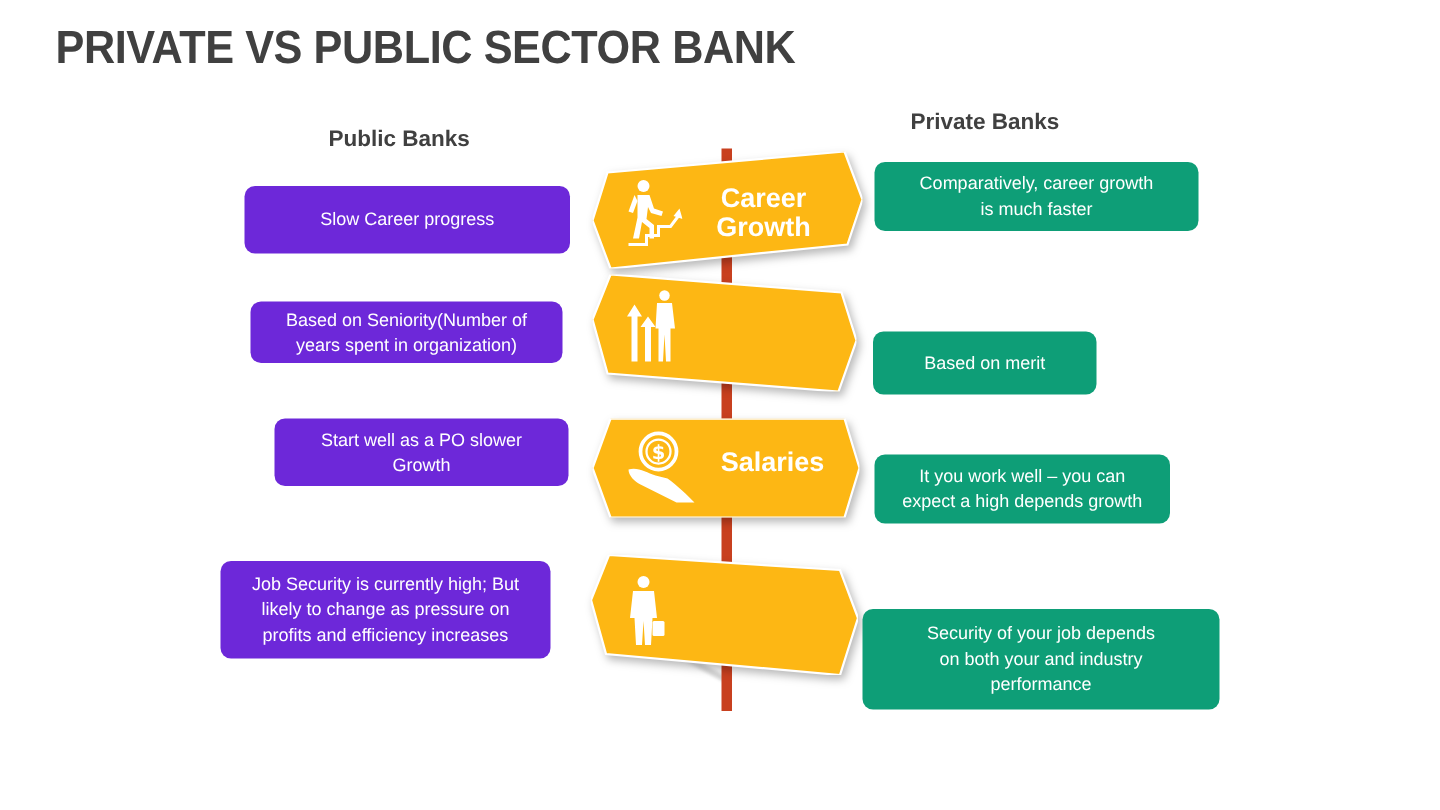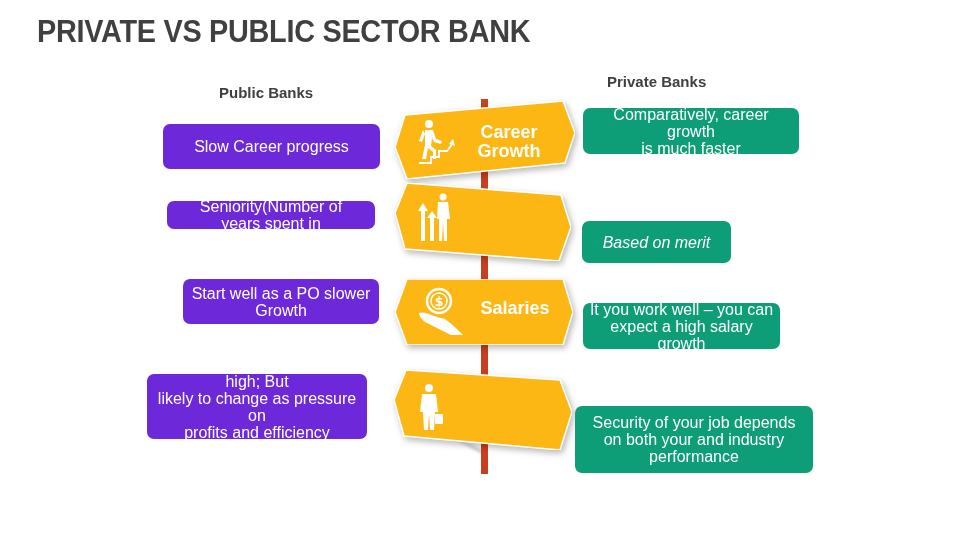--- a/index.html
+++ b/index.html
@@ -34,7 +34,7 @@
     .sign .icon { position: absolute; }
     .box {
       position: absolute; border-radius: 7px; color: #ffffff;
-      font-size: 16px; line-height: 17px; text-align: center;
+      font-size: 12px; line-height: 17px; text-align: center;
       display: flex; align-items: center; justify-content: center;
       white-space: pre-line; box-sizing: border-box; padding: 2px 6px;
     }

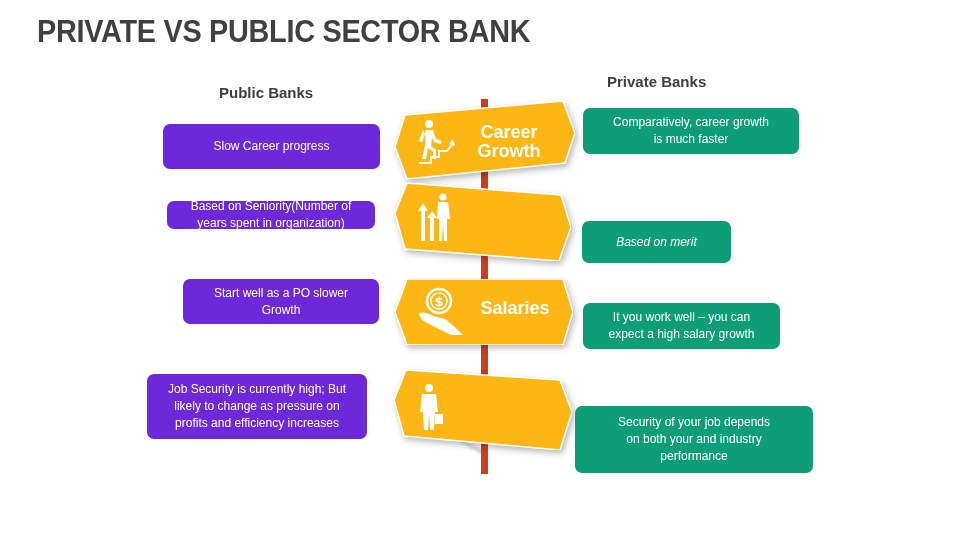--- a/index.html
+++ b/index.html
@@ -108,7 +108,7 @@
 </div>
 
 <div class="box public" style="left:163px; top:124px; width:217px; height:45px;">Slow Career progress</div>
-<div class="box public" style="left:167px; top:201px; width:208px; height:28px;">Based on Seniority(Number of
+<div class="box public" style="left:167px; top:201px; width:208px; height:41px;">Based on Seniority(Number of
 years spent in organization)</div>
 <div class="box public" style="left:183px; top:279px; width:196px; height:45px;">Start well as a PO slower
 Growth</div>

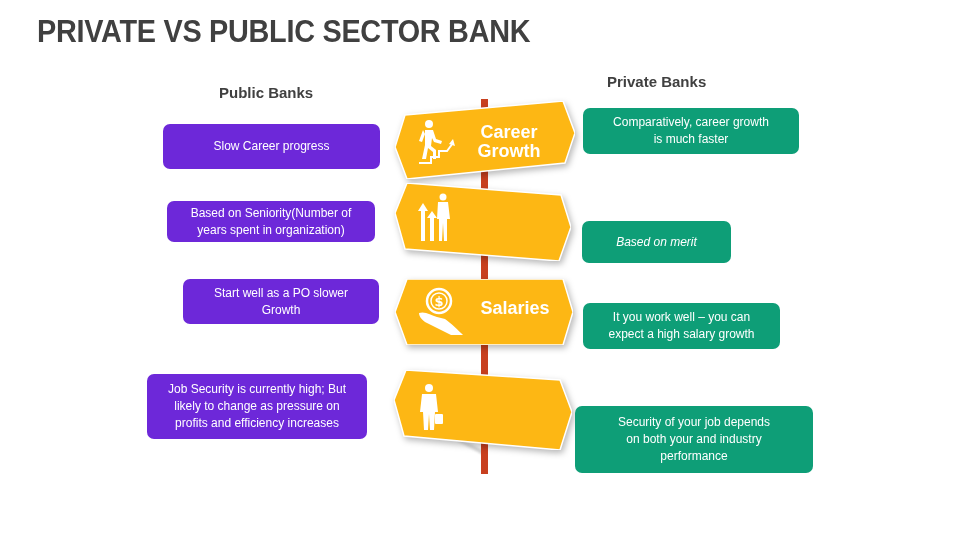--- a/index.html
+++ b/index.html
@@ -118,7 +118,7 @@
 
 <div class="box private" style="left:583px; top:108px; width:216px; height:46px;">Comparatively, career growth
 is much faster</div>
-<div class="box private" style="left:582px; top:221px; width:149px; height:42px;font-style:italic;">Based on merit</div>
+<div class="box private" style="left:582px; top:221px; width:149px; height:42px;">Based on merit</div>
 <div class="box private" style="left:583px; top:303px; width:197px; height:46px;">It you work well – you can
 expect a high salary growth</div>
 <div class="box private" style="left:575px; top:406px; width:238px; height:67px;text-align:center;">Security of your job depends

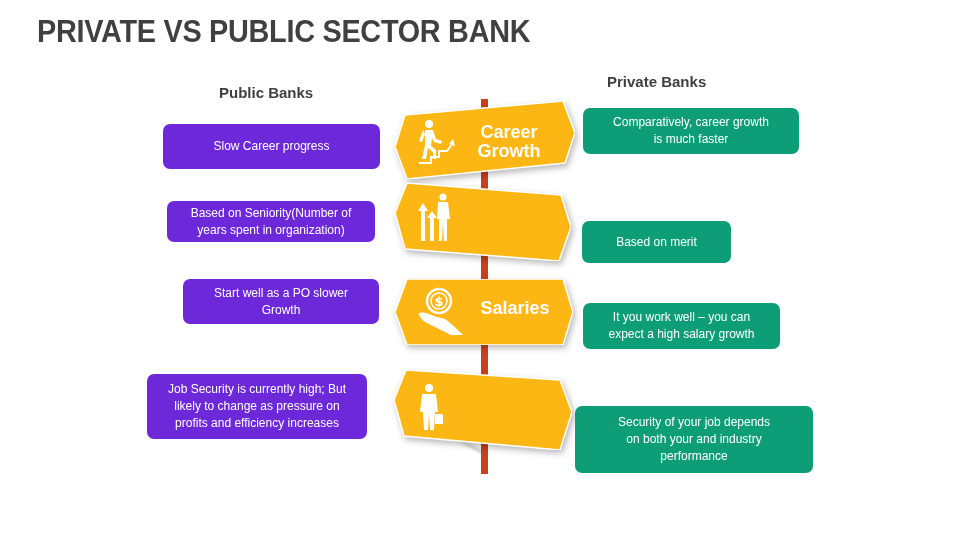--- a/index.html
+++ b/index.html
@@ -120,7 +120,7 @@
 is much faster</div>
 <div class="box private" style="left:582px; top:221px; width:149px; height:42px;">Based on merit</div>
 <div class="box private" style="left:583px; top:303px; width:197px; height:46px;">It you work well – you can
-expect a high salary growth</div>
+expect a high depends growth</div>
 <div class="box private" style="left:575px; top:406px; width:238px; height:67px;text-align:center;">Security of your job depends
 on both your and industry
 performance</div>

